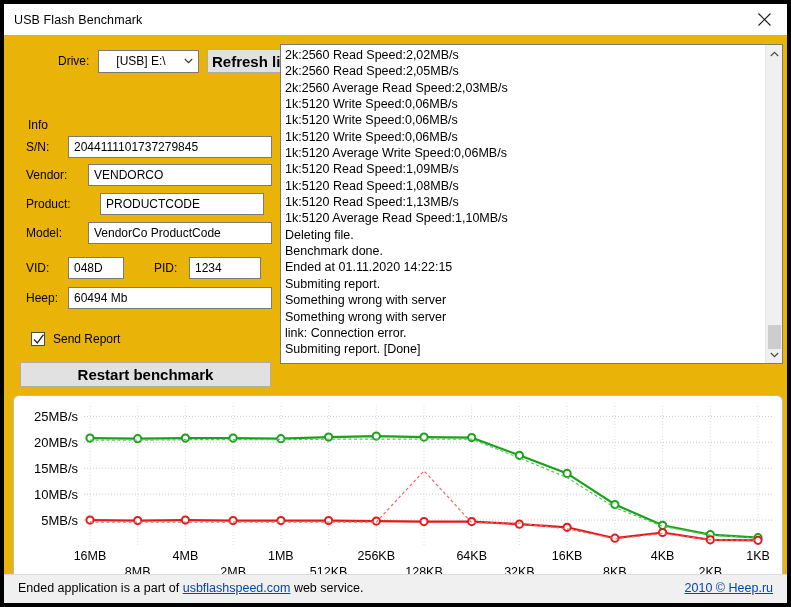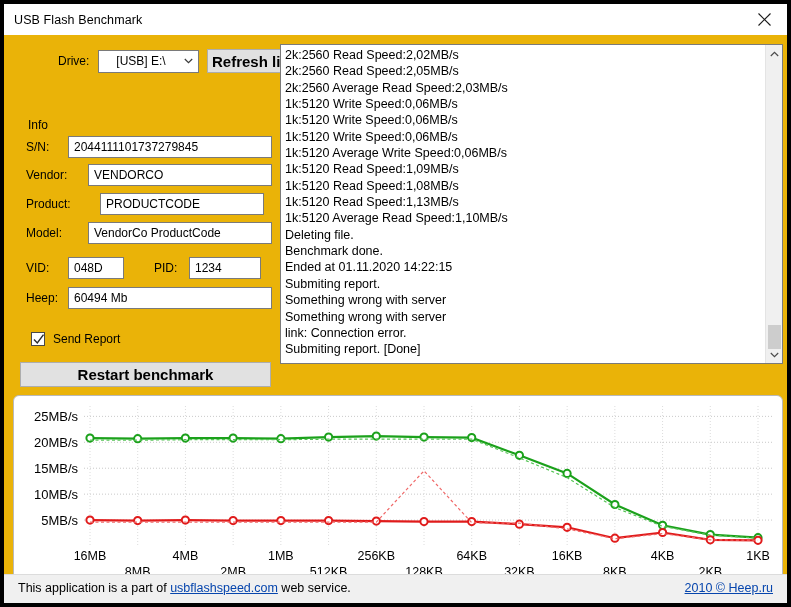--- a/index.html
+++ b/index.html
@@ -444,7 +444,7 @@
 
   <div class="footer">
     <div class="footer-left">
-      <span>This application is a part of </span><a href="#">usbflashspeed.com</a><span> web service.</span>
+      <span>Ended application is a part of </span><a href="#">usbflashspeed.com</a><span> web service.</span>
     </div>
     <div class="footer-right">
       <a href="#">2010 © Heep.ru</a>

